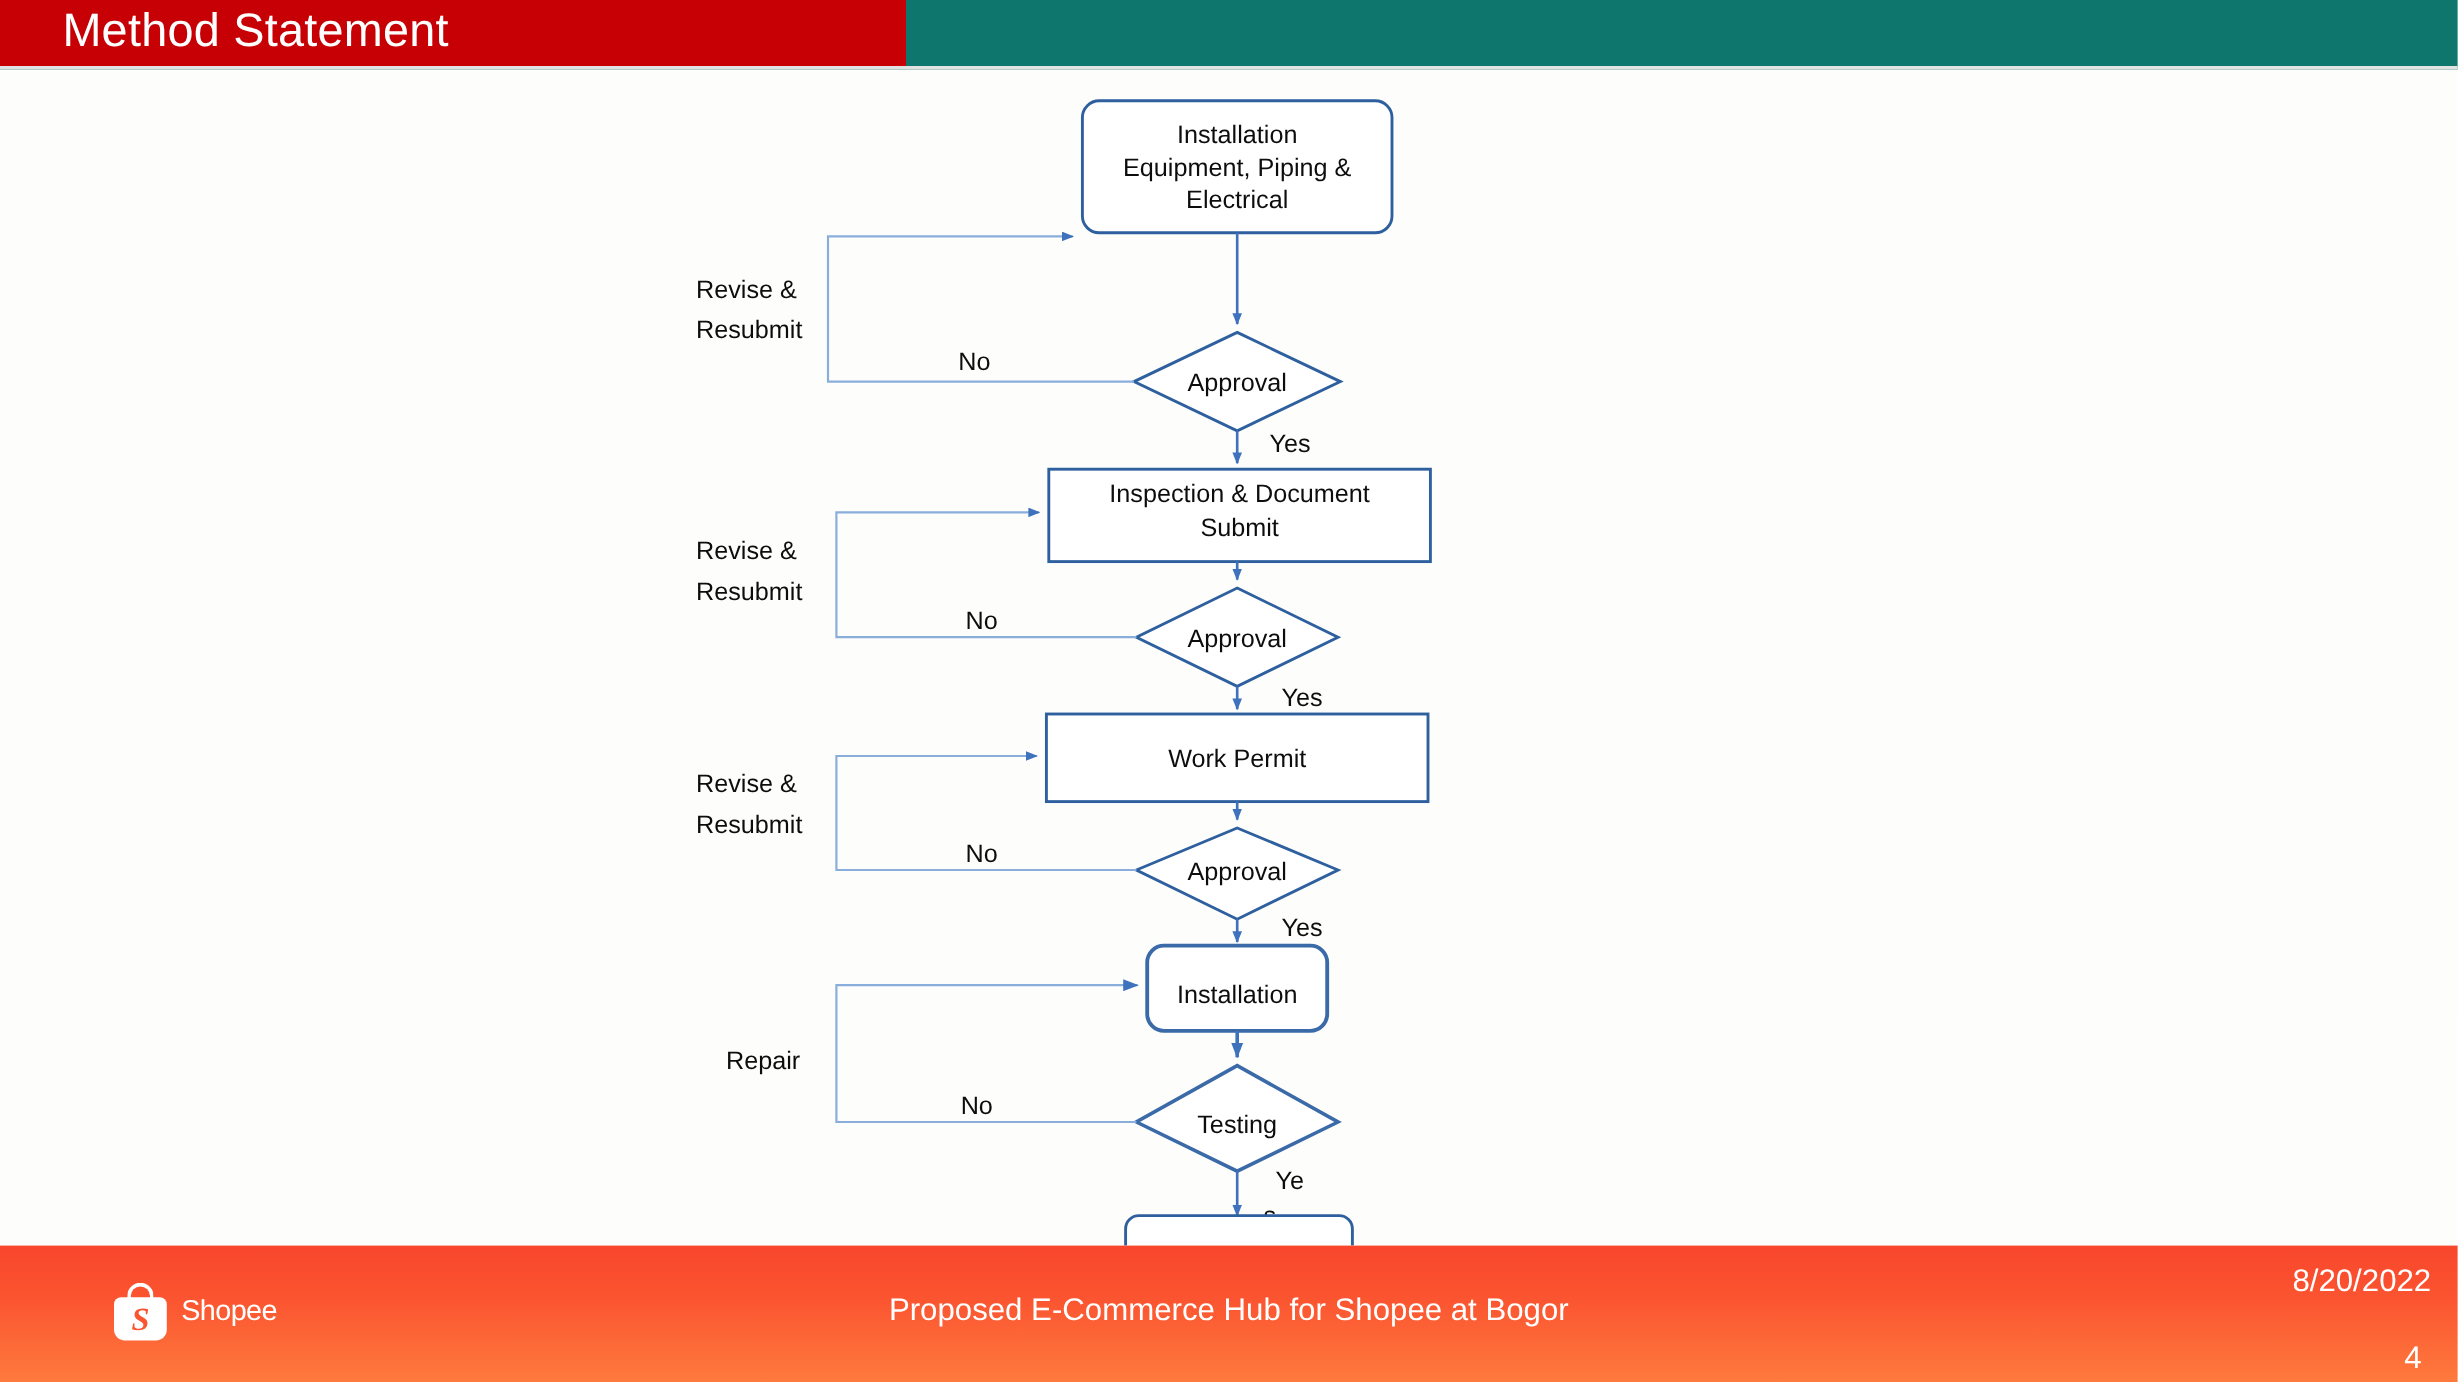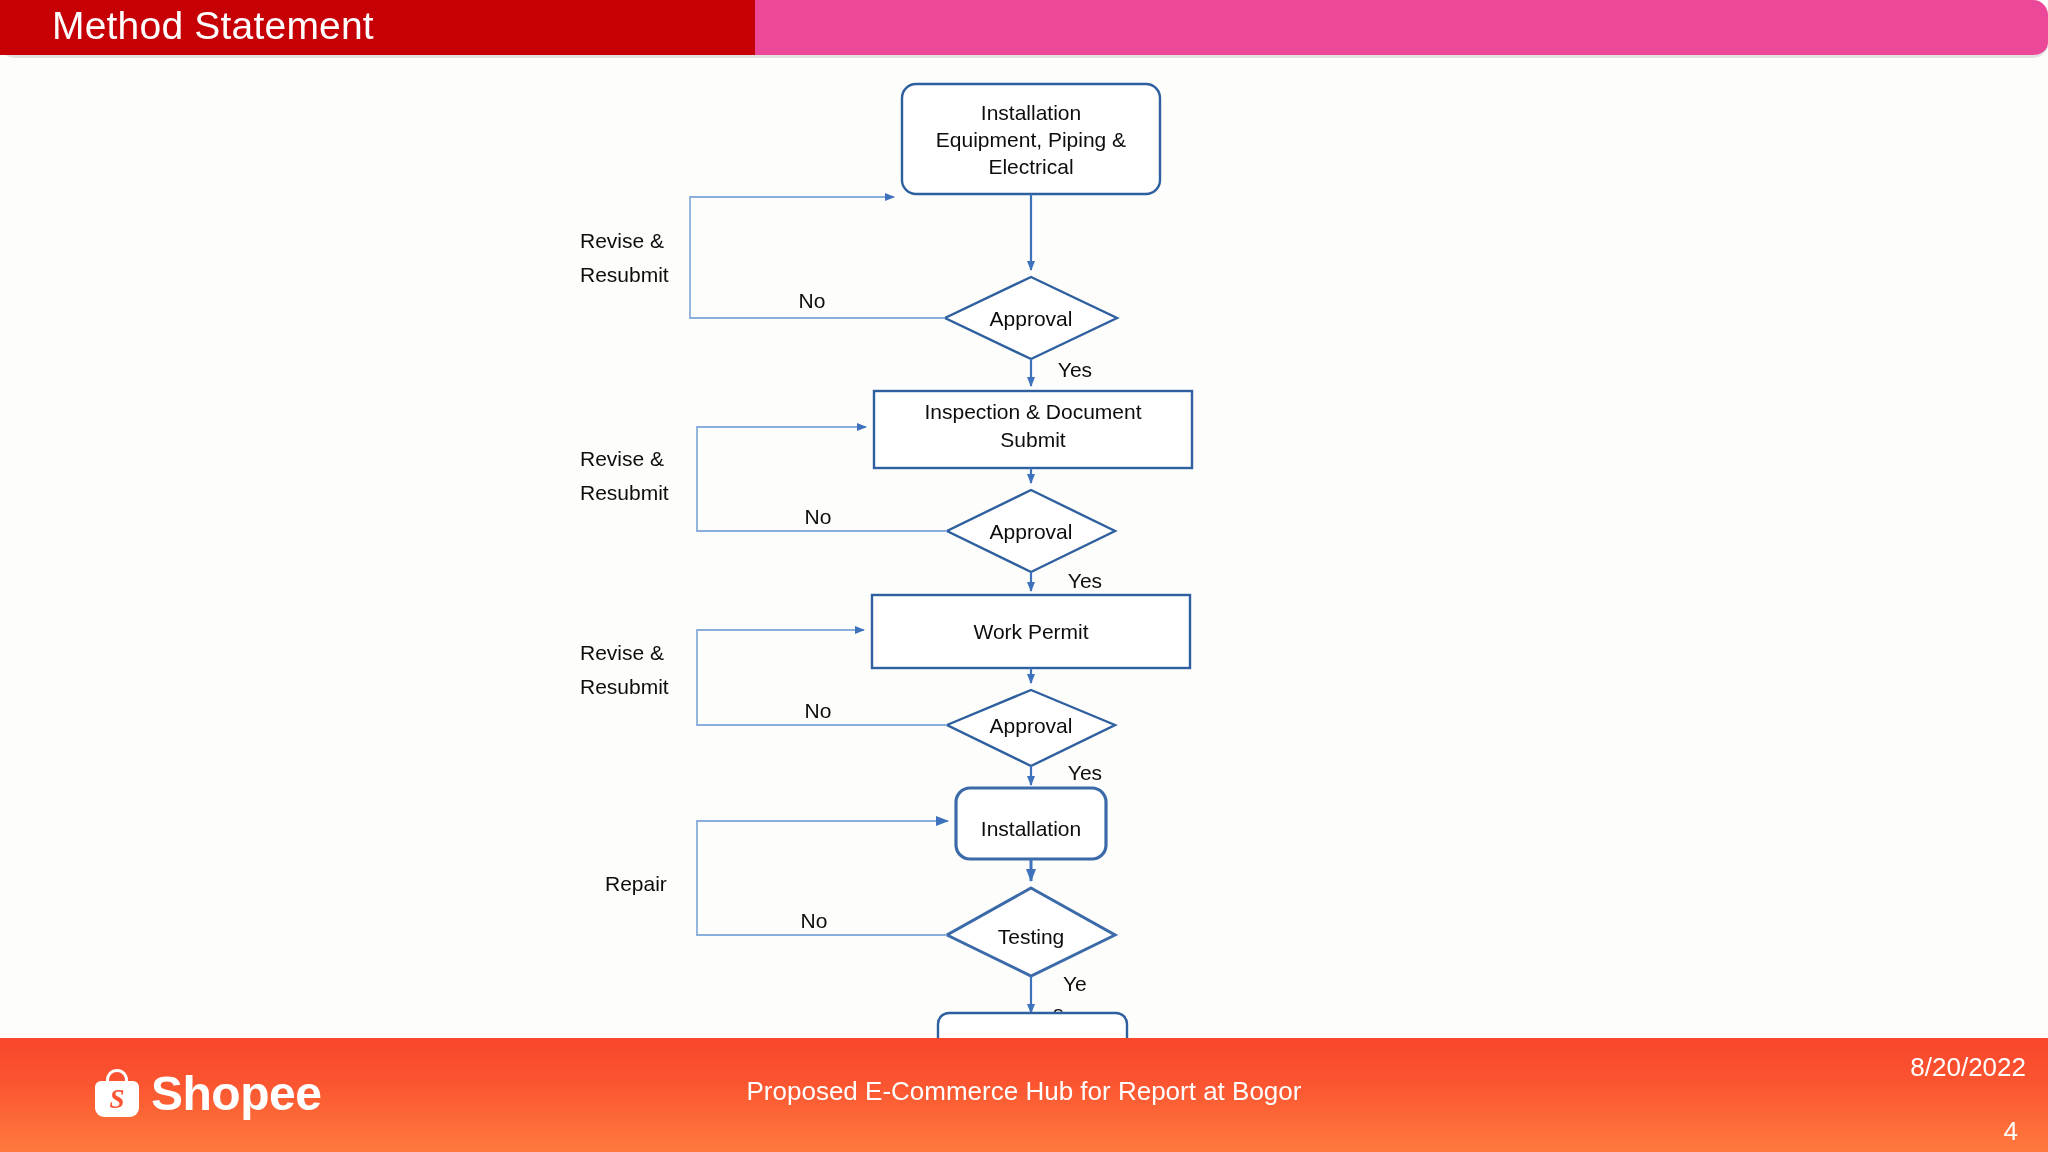--- a/index.html
+++ b/index.html
@@ -23,10 +23,9 @@
     left: 0; top: 0;
     width: 2048px;
     height: 58px;
-    background: #ec4899;
+    background: #0f766e;
     border-bottom: 3px solid #e2e2e2;
     box-sizing: border-box;
-    border-radius: 15px;
   }
   #header-redbar {
     position: absolute;

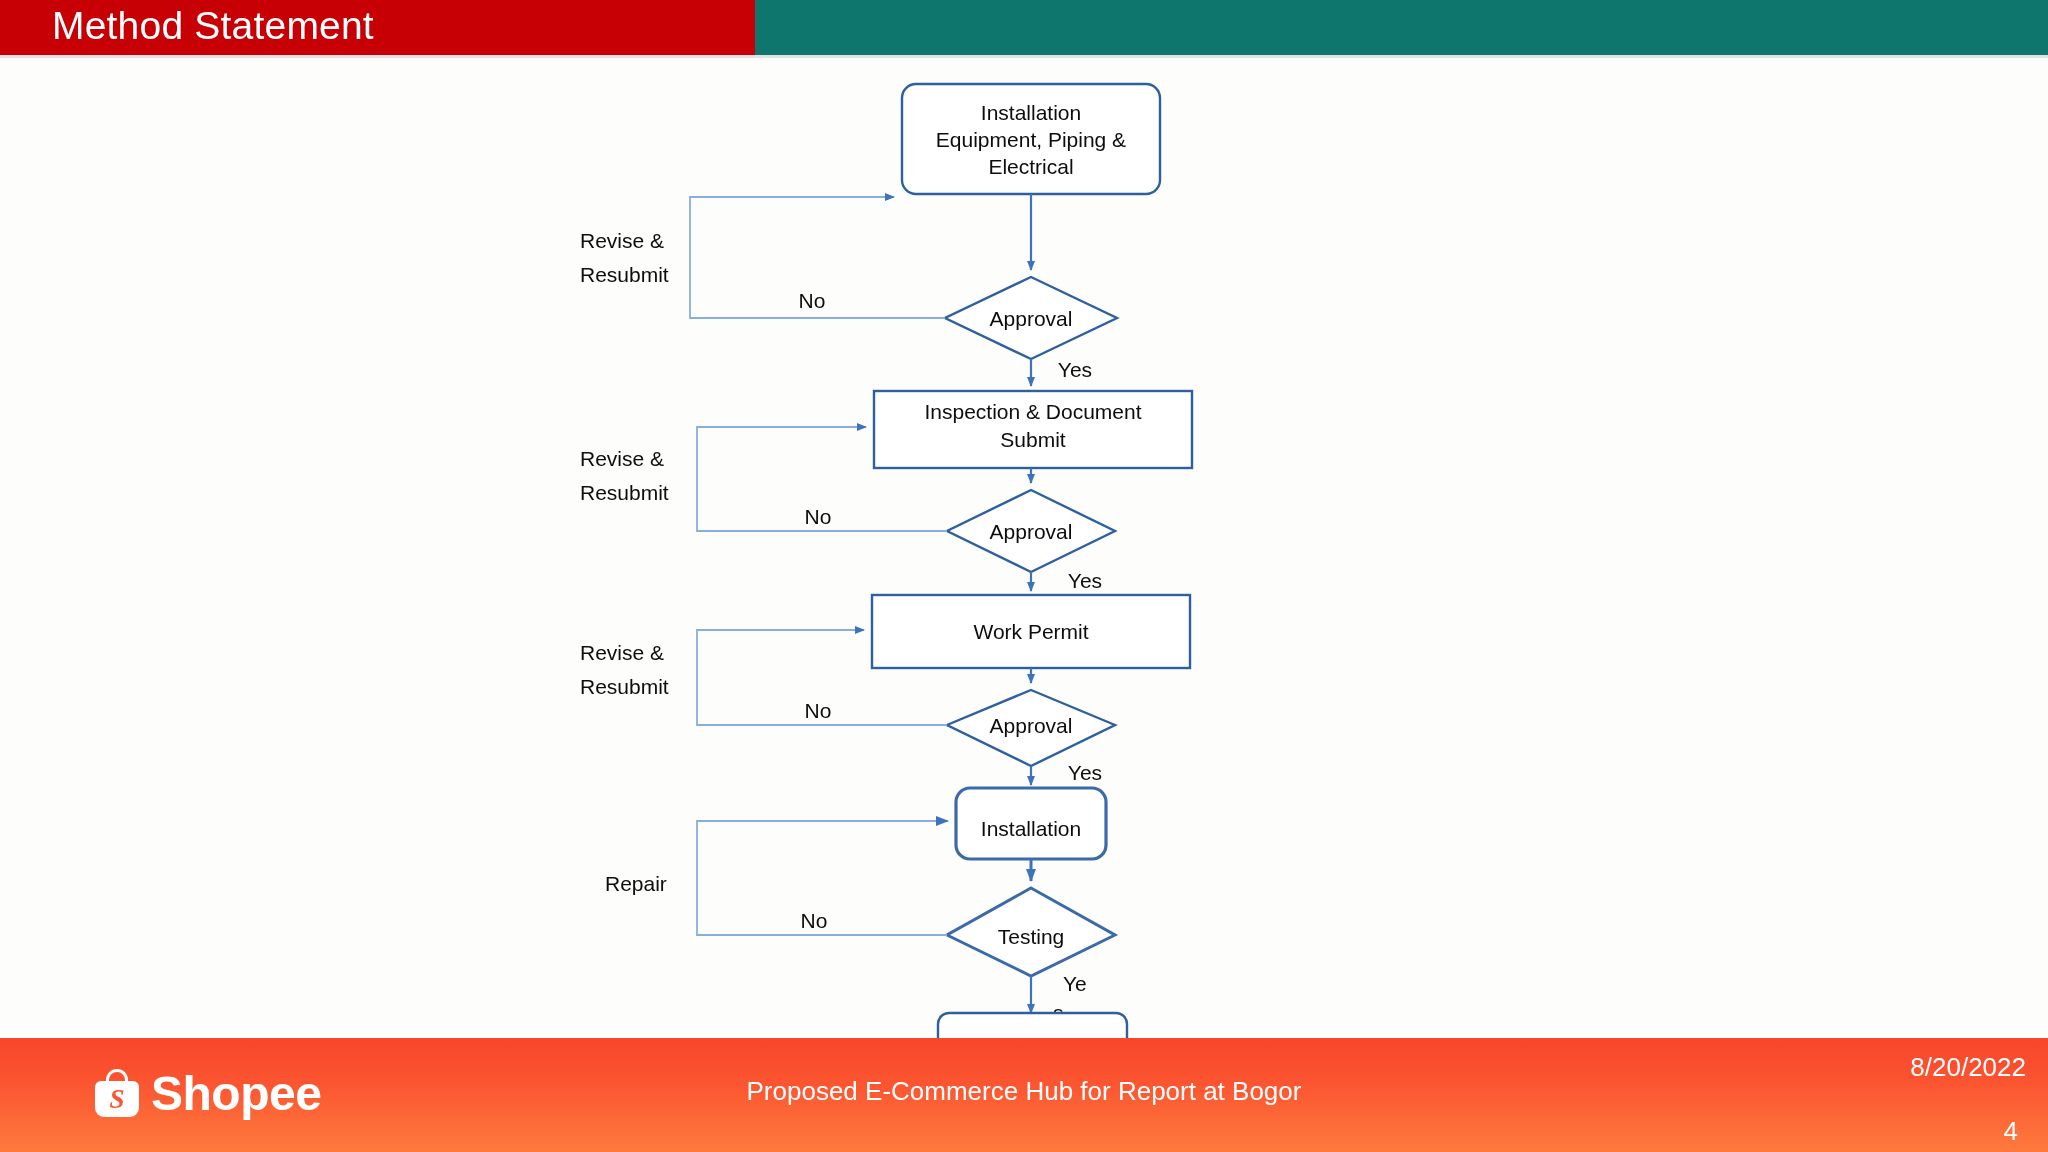--- a/index.html
+++ b/index.html
@@ -137,8 +137,8 @@
   }
   #shopee-word {
     color: #ffffff;
-    font-size: 48px;
-    font-weight: 700;
+    font-size: 24px;
+    font-weight: 400;
     letter-spacing: -0.5px;
     font-family: "Liberation Sans", sans-serif;
   }

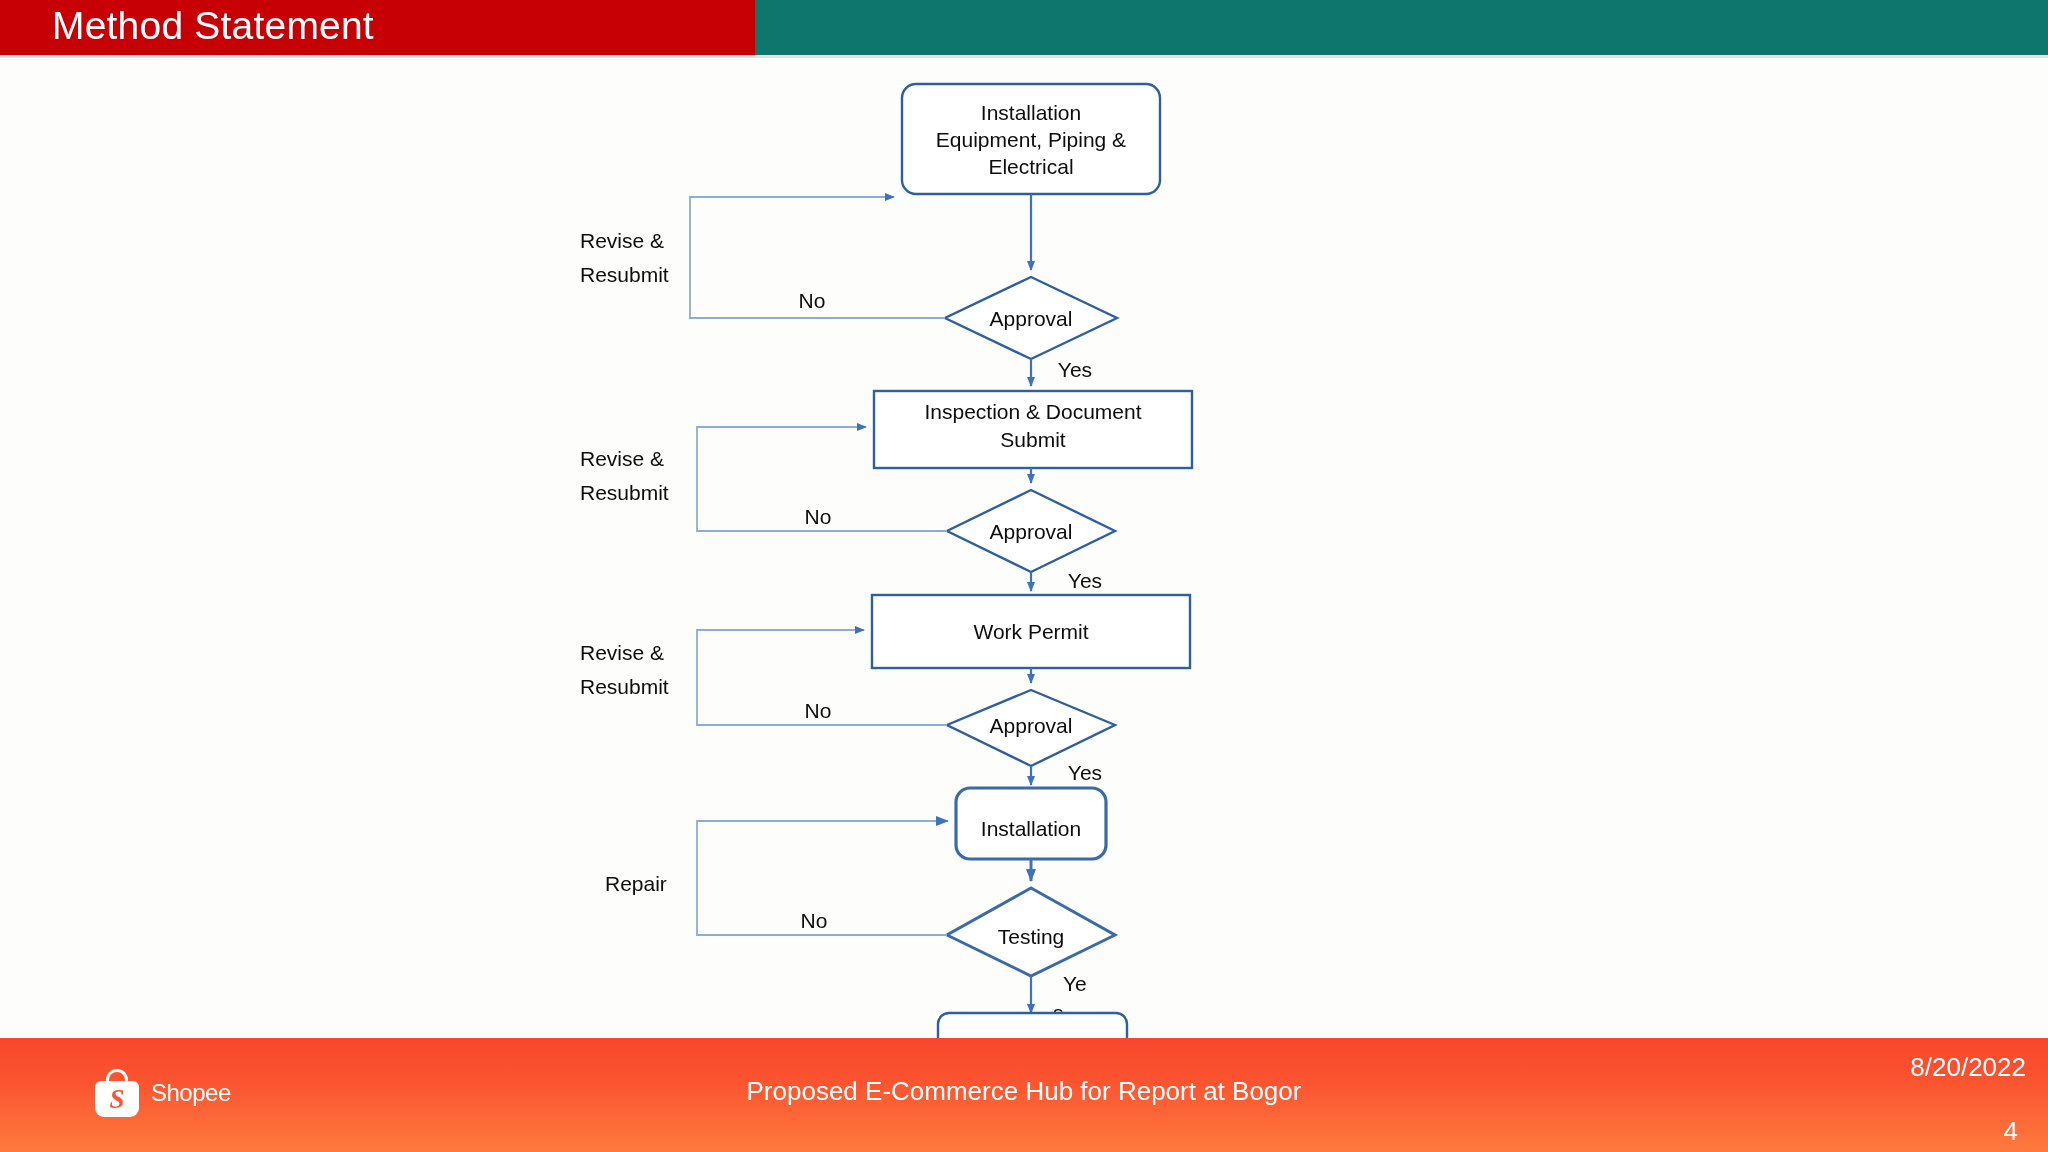--- a/index.html
+++ b/index.html
@@ -299,7 +299,7 @@
     </div>
     <span id="shopee-word">Shopee</span>
   </div>
-  <div id="footer-center-text">Proposed E-Commerce Hub for Report at Bogor</div>
+  <div id="footer-center-text">Proposed E-Commerce Hub for Shopee at Bogor</div>
   <div id="footer-date">8/20/2022</div>
   <div id="footer-pagenum">4</div>
 </div>

